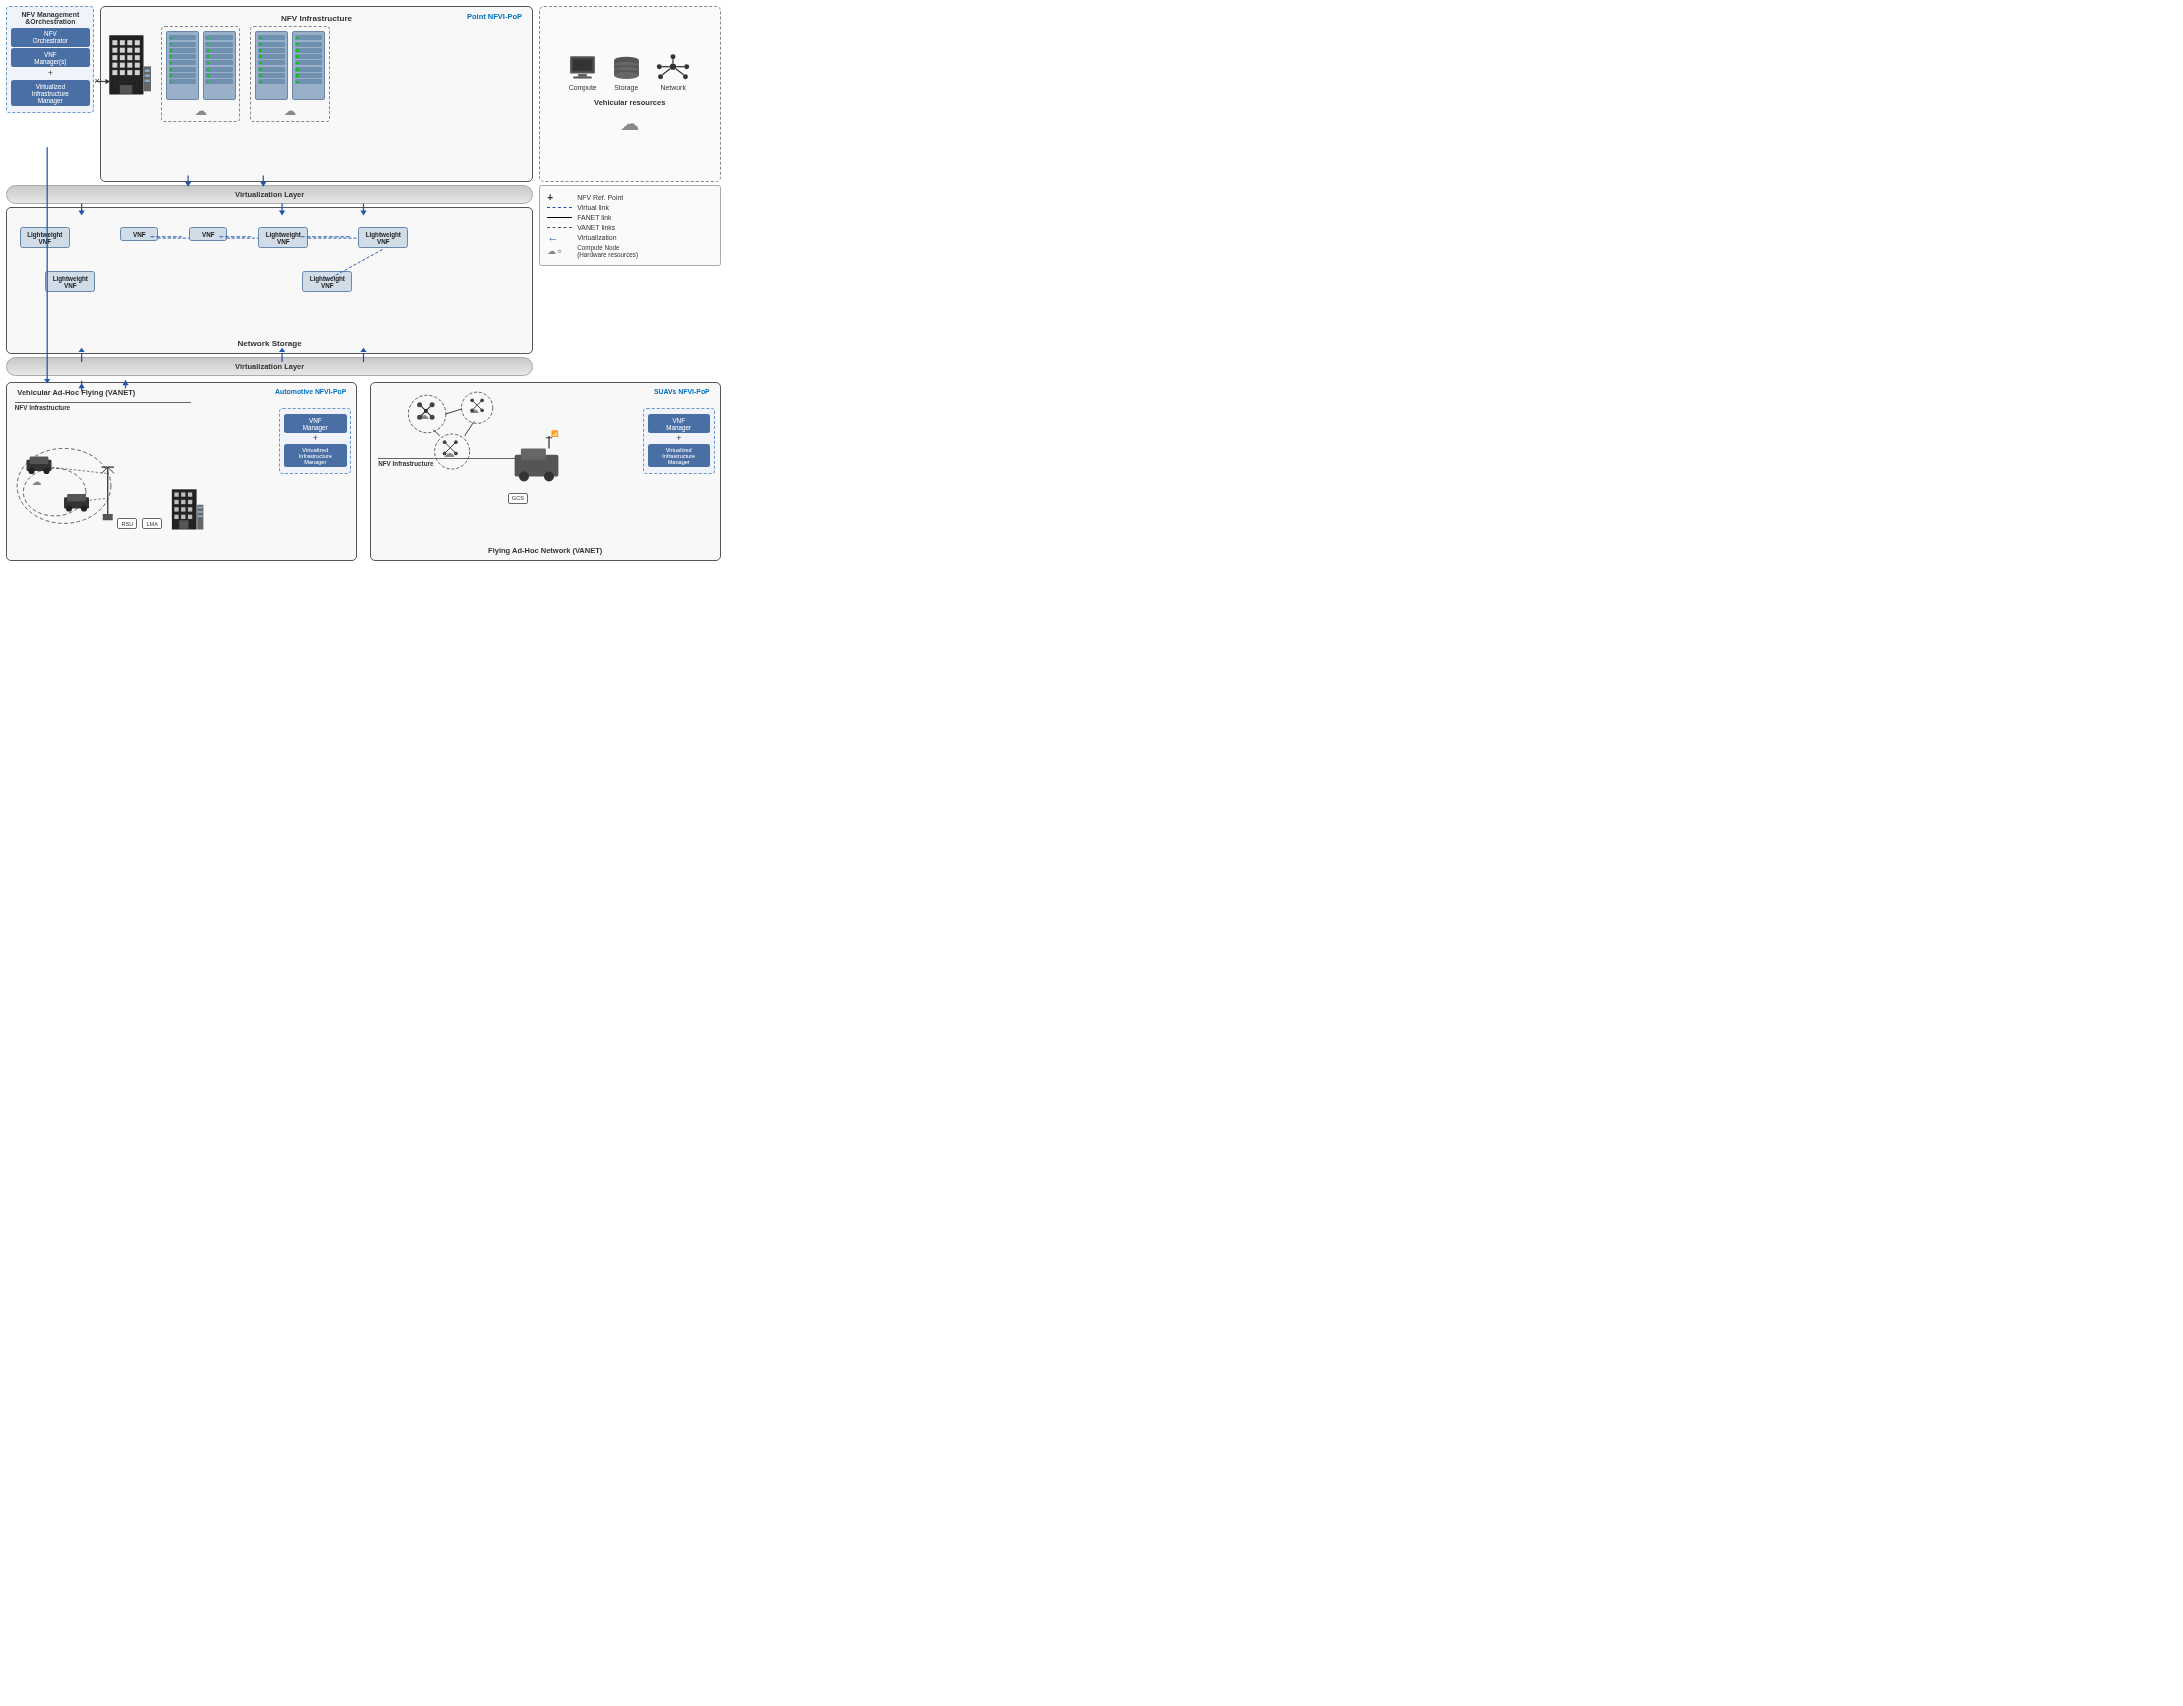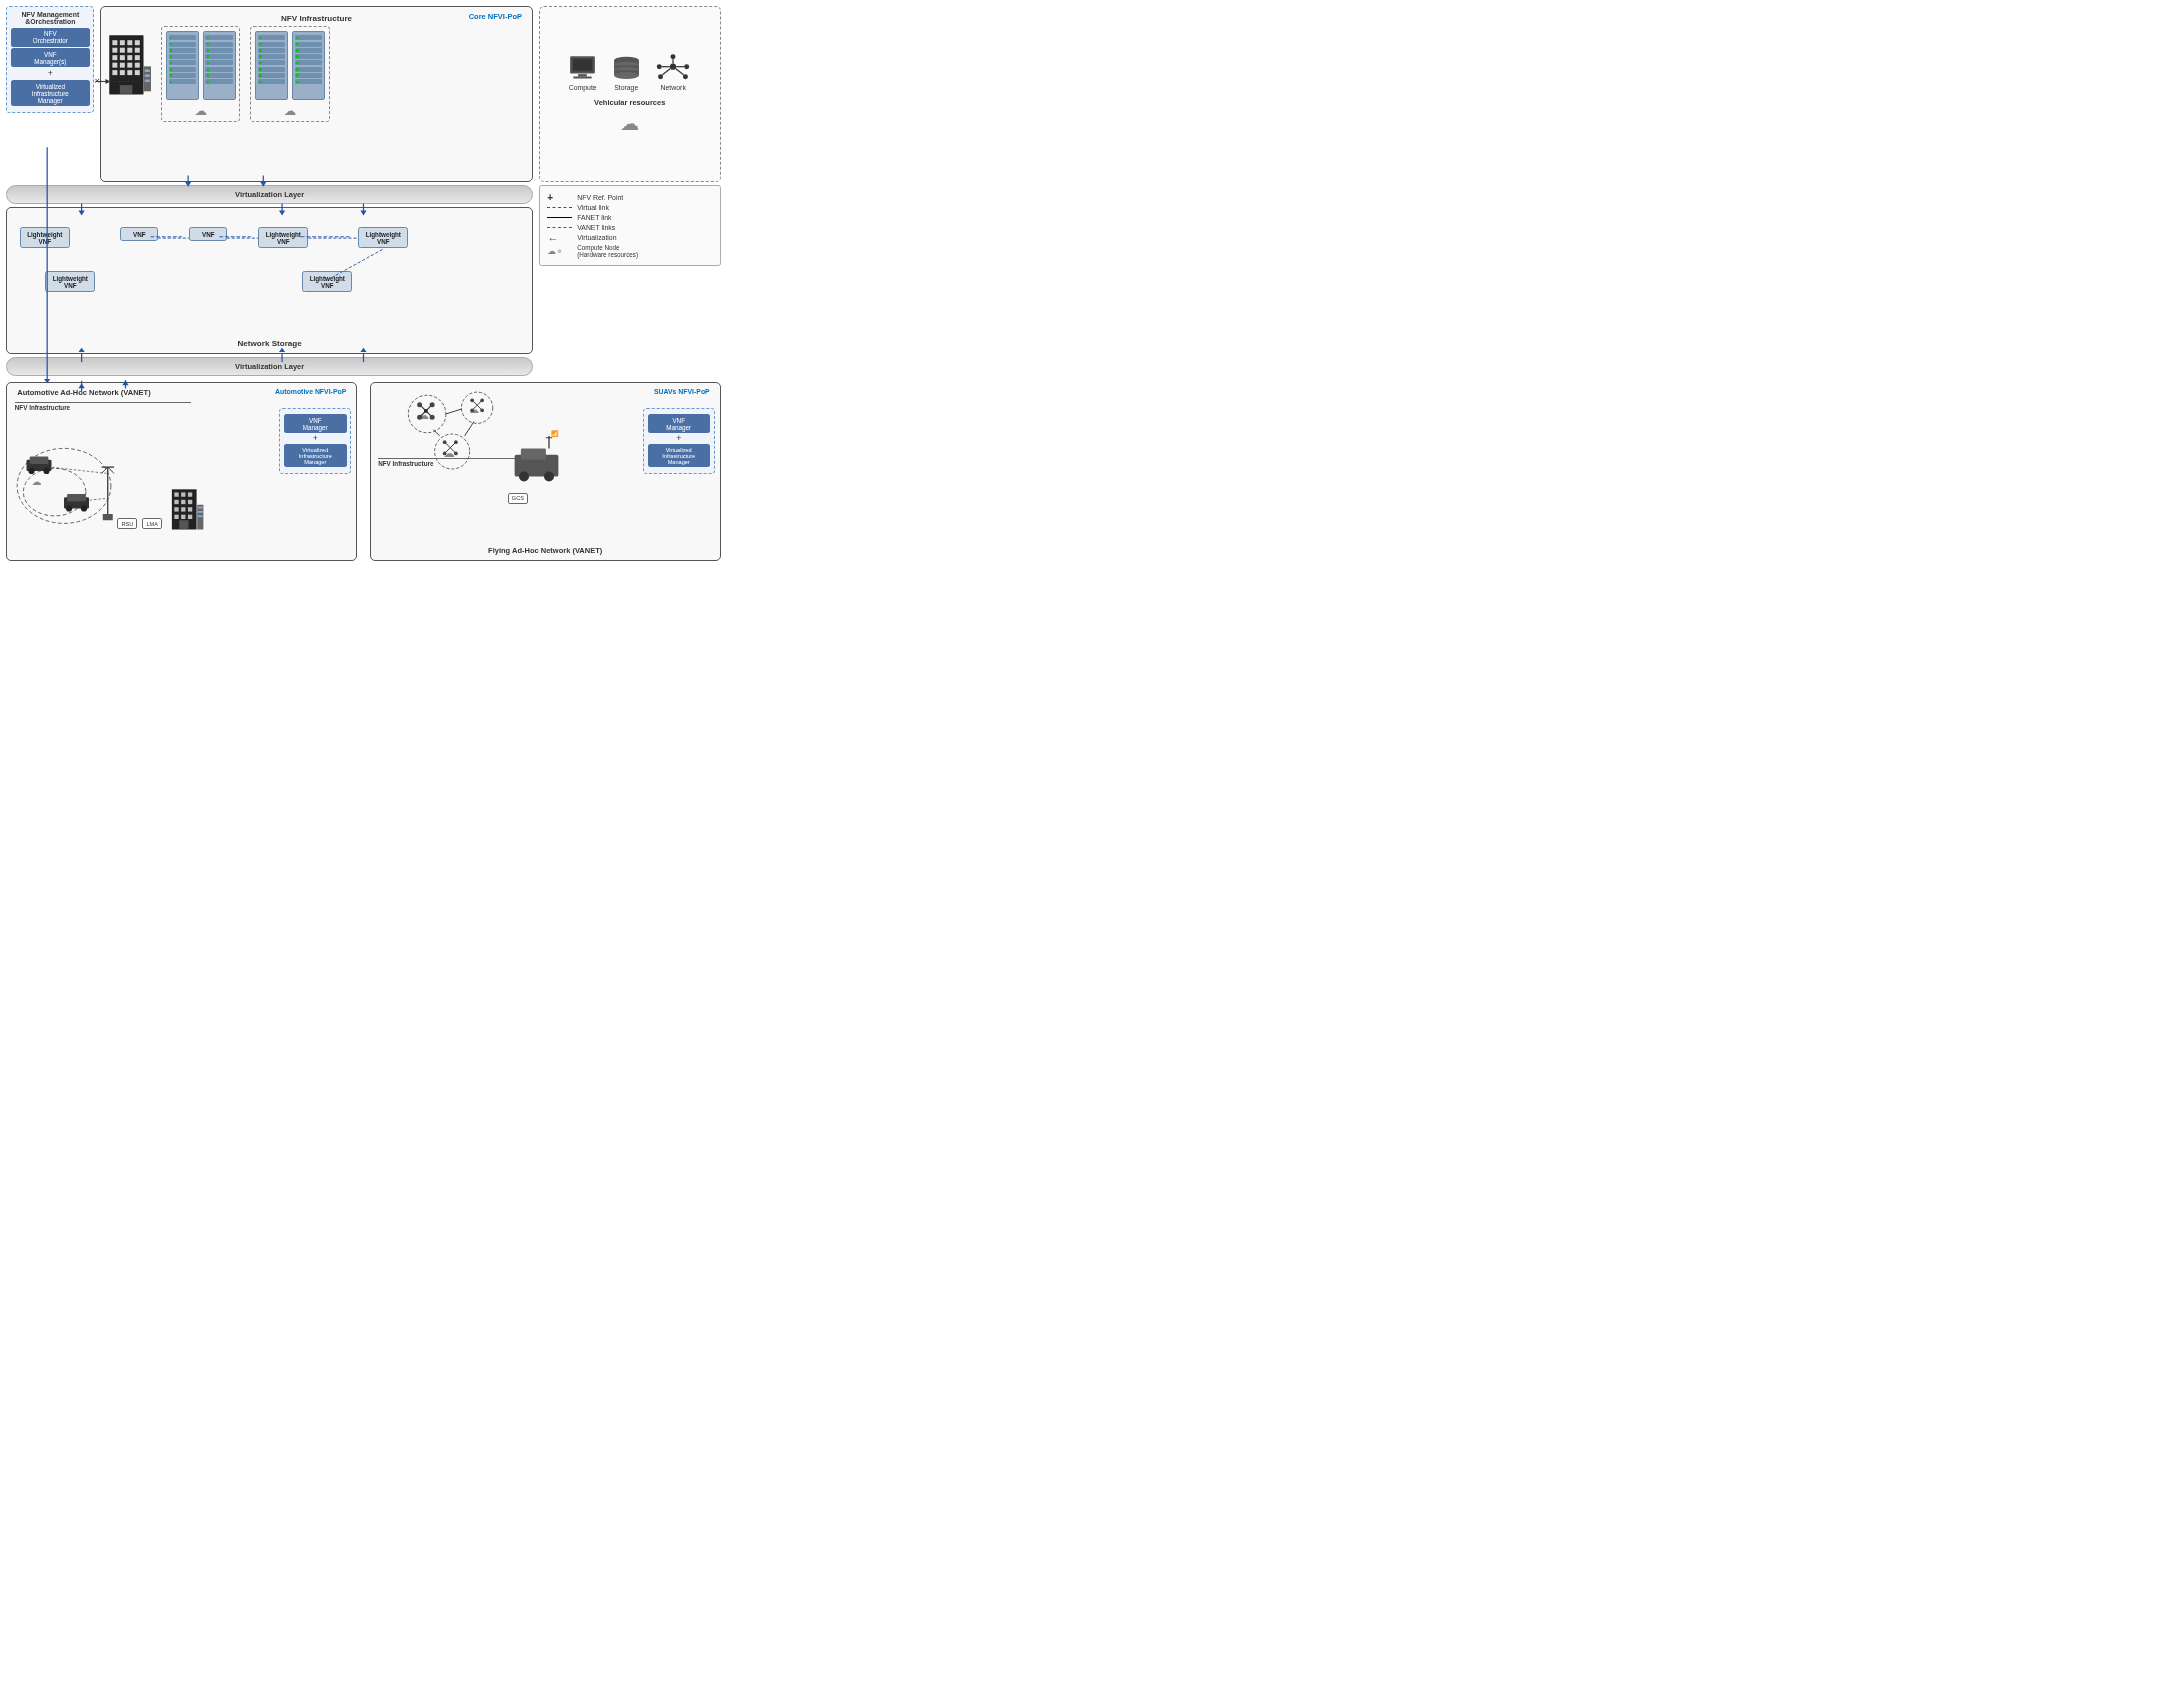--- a/index.html
+++ b/index.html
@@ -365,7 +365,7 @@
   </div>
 
   <div class="core-nfv-pop">
-    <div class="core-nfv-label">Core  NFVI-PoP</div>
+    <div class="core-nfv-label">Point  NFVI-PoP</div>
     <div class="nfv-infra-label">NFV Infrastructure</div>
 
     <div style="position:absolute; top:22px; left:5px;">

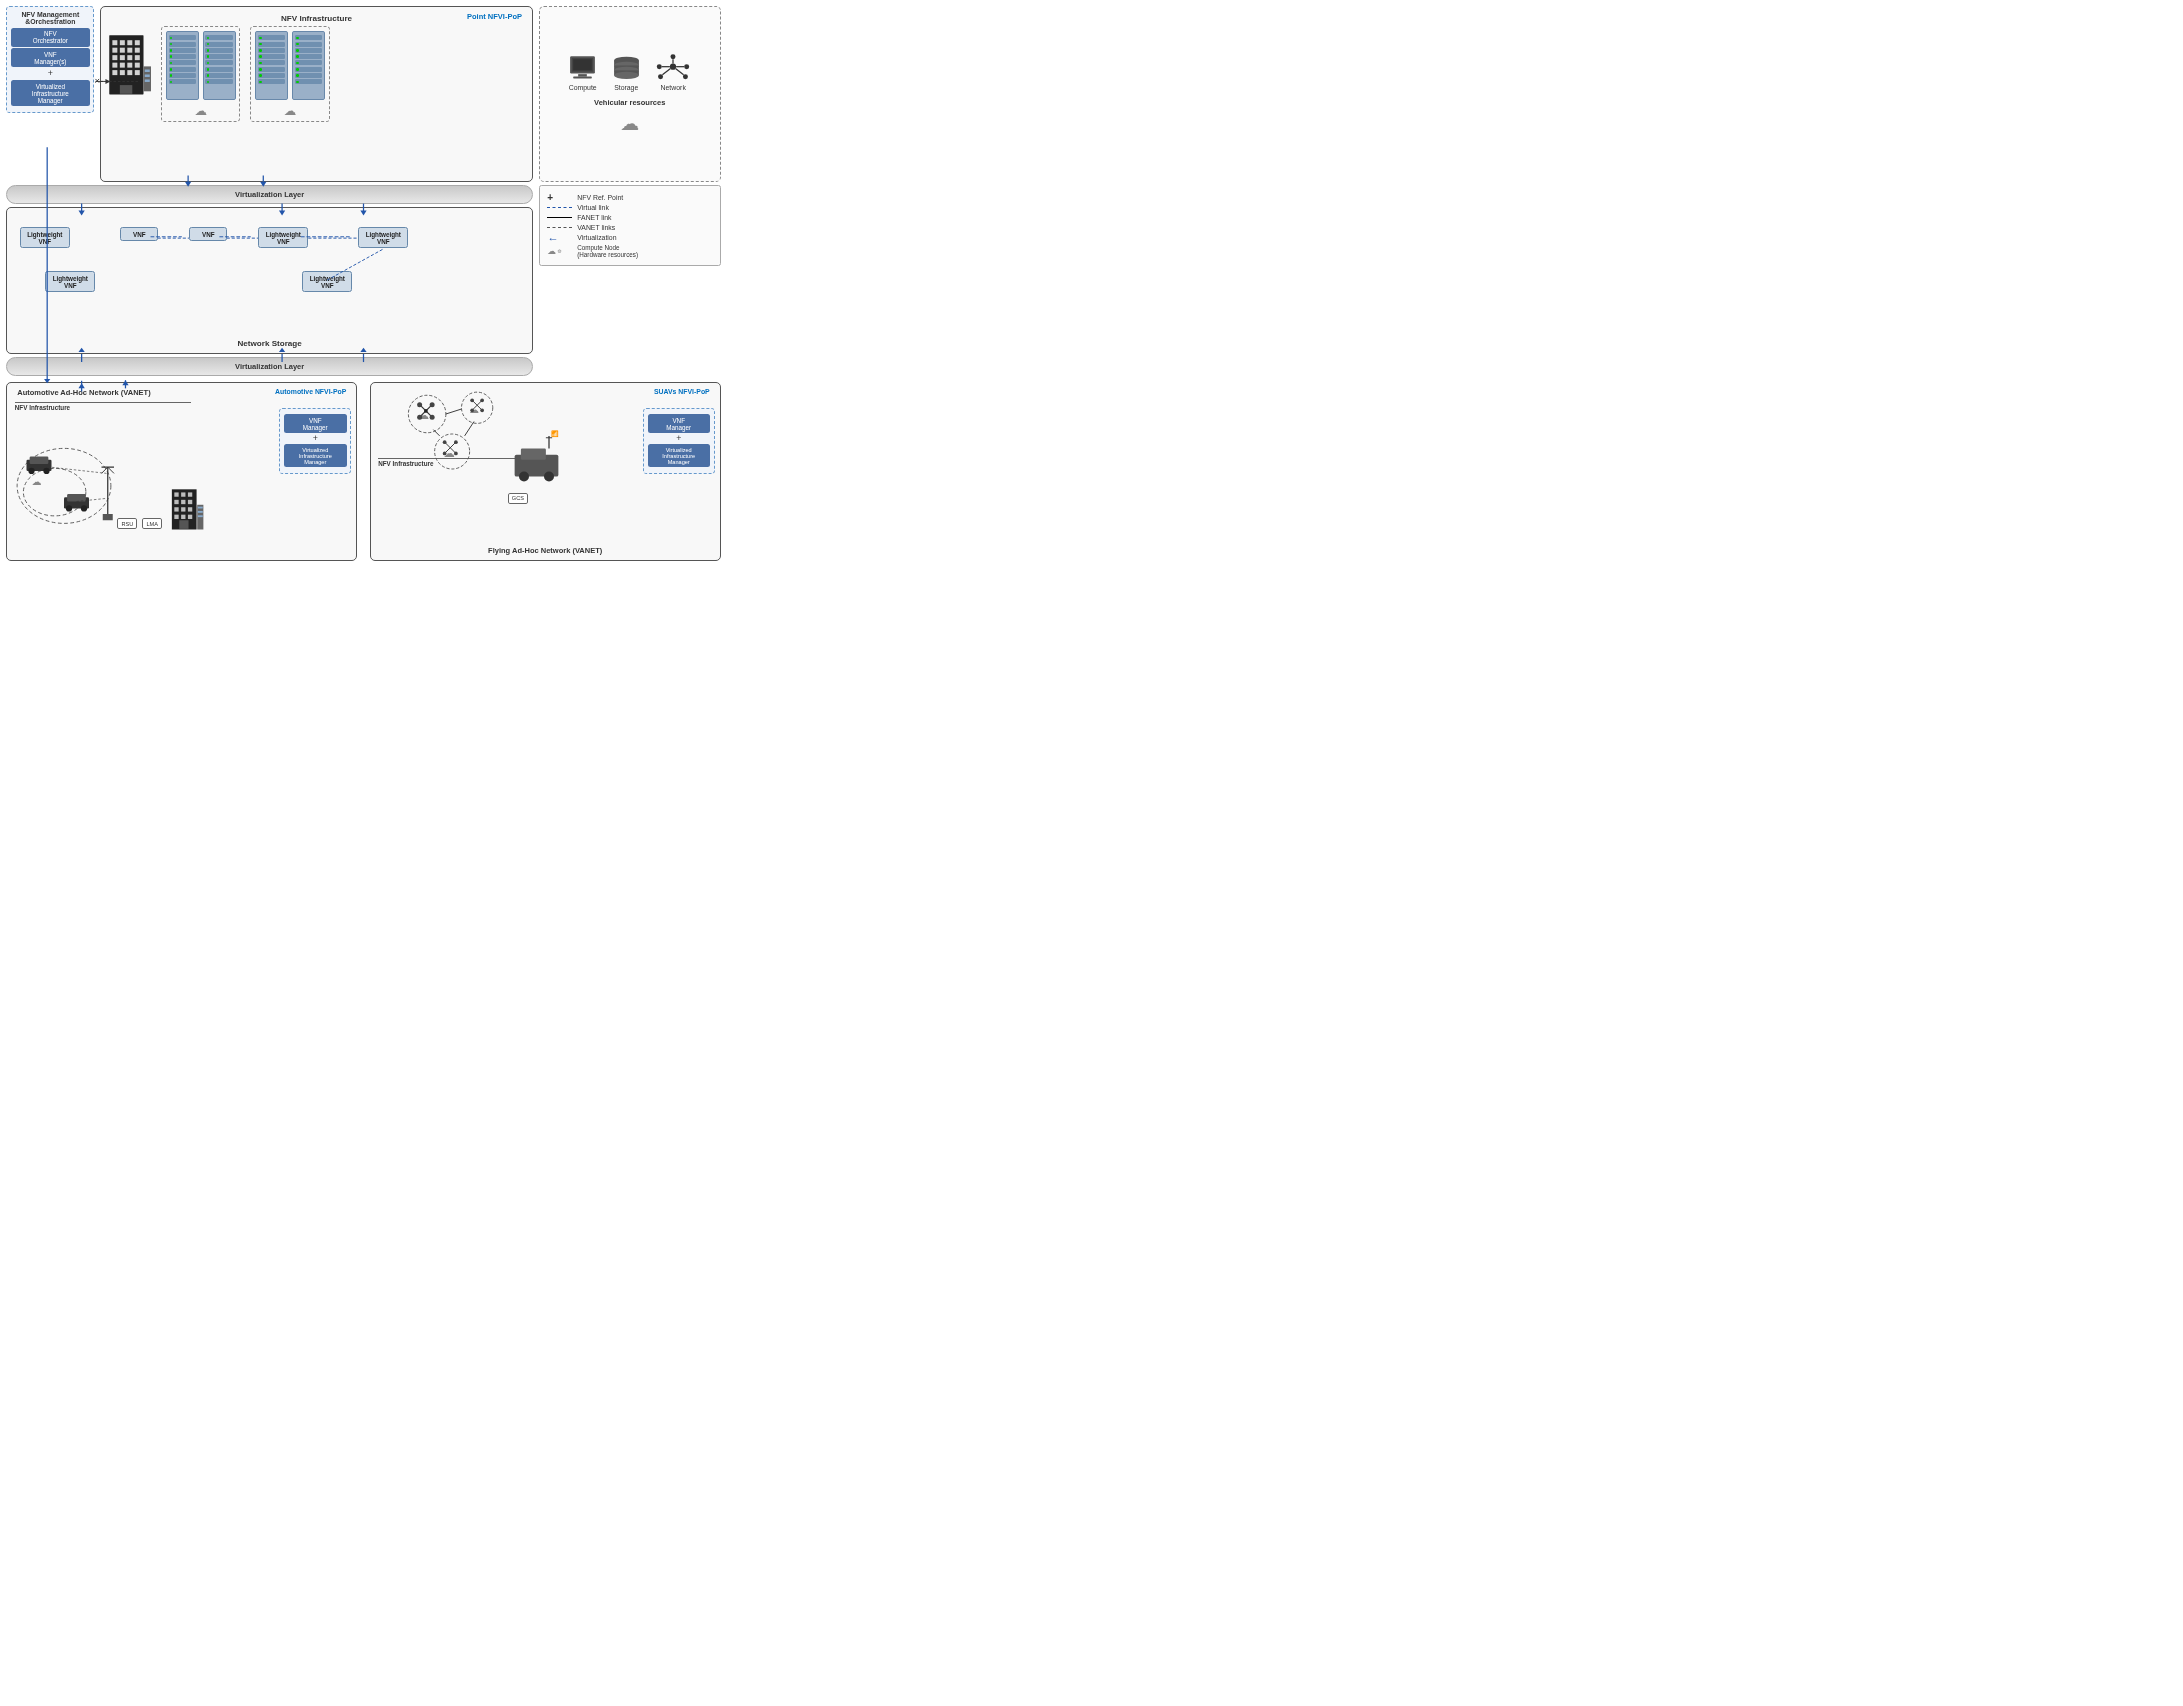--- a/index.html
+++ b/index.html
@@ -664,7 +664,7 @@
   <div class="bottom-section">
 
     <div class="vanet-section">
-      <div class="vanet-title">Automotive Ad-Hoc Network (VANET)</div>
+      <div class="vanet-title">Vehicular Ad-Hoc Flying (VANET)</div>
       <div class="automotive-label">Automotive  NFVI-PoP</div>
 
       <div style="position:absolute; top:19px; left:7.5px; font-size:6.3px; font-weight:bold; color:#333; border-top:1.3px solid #666; padding-top:1.3px; width:176px;">NFV Infrastructure</div>

